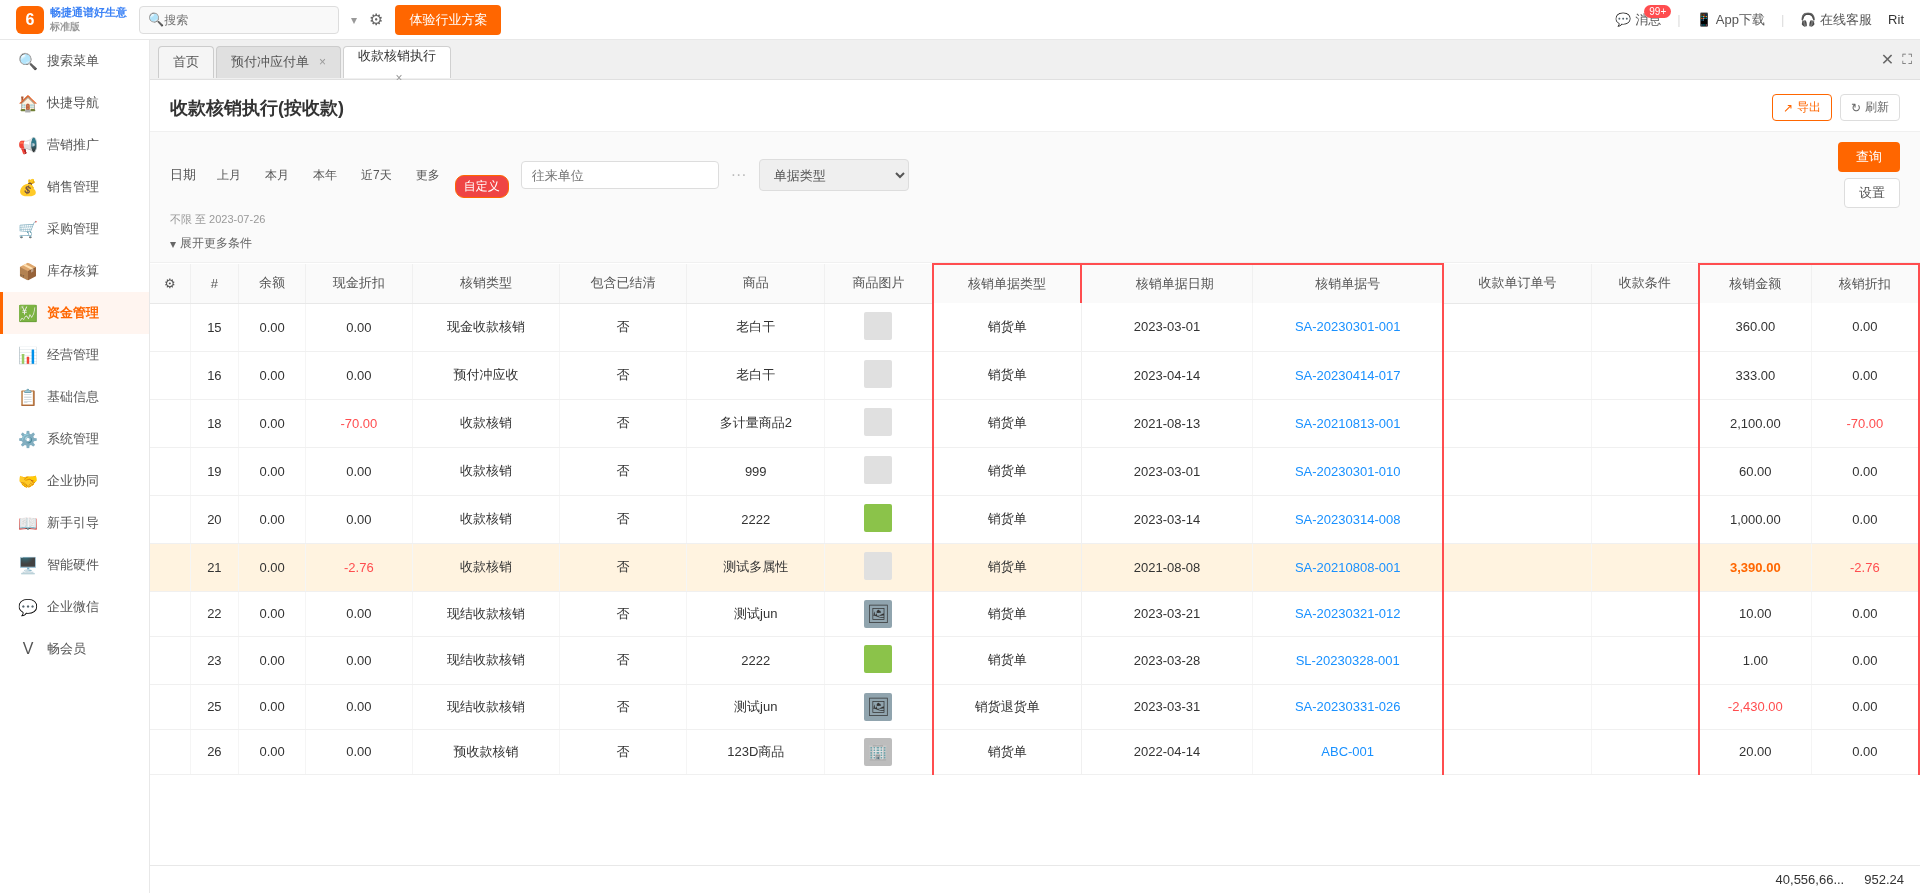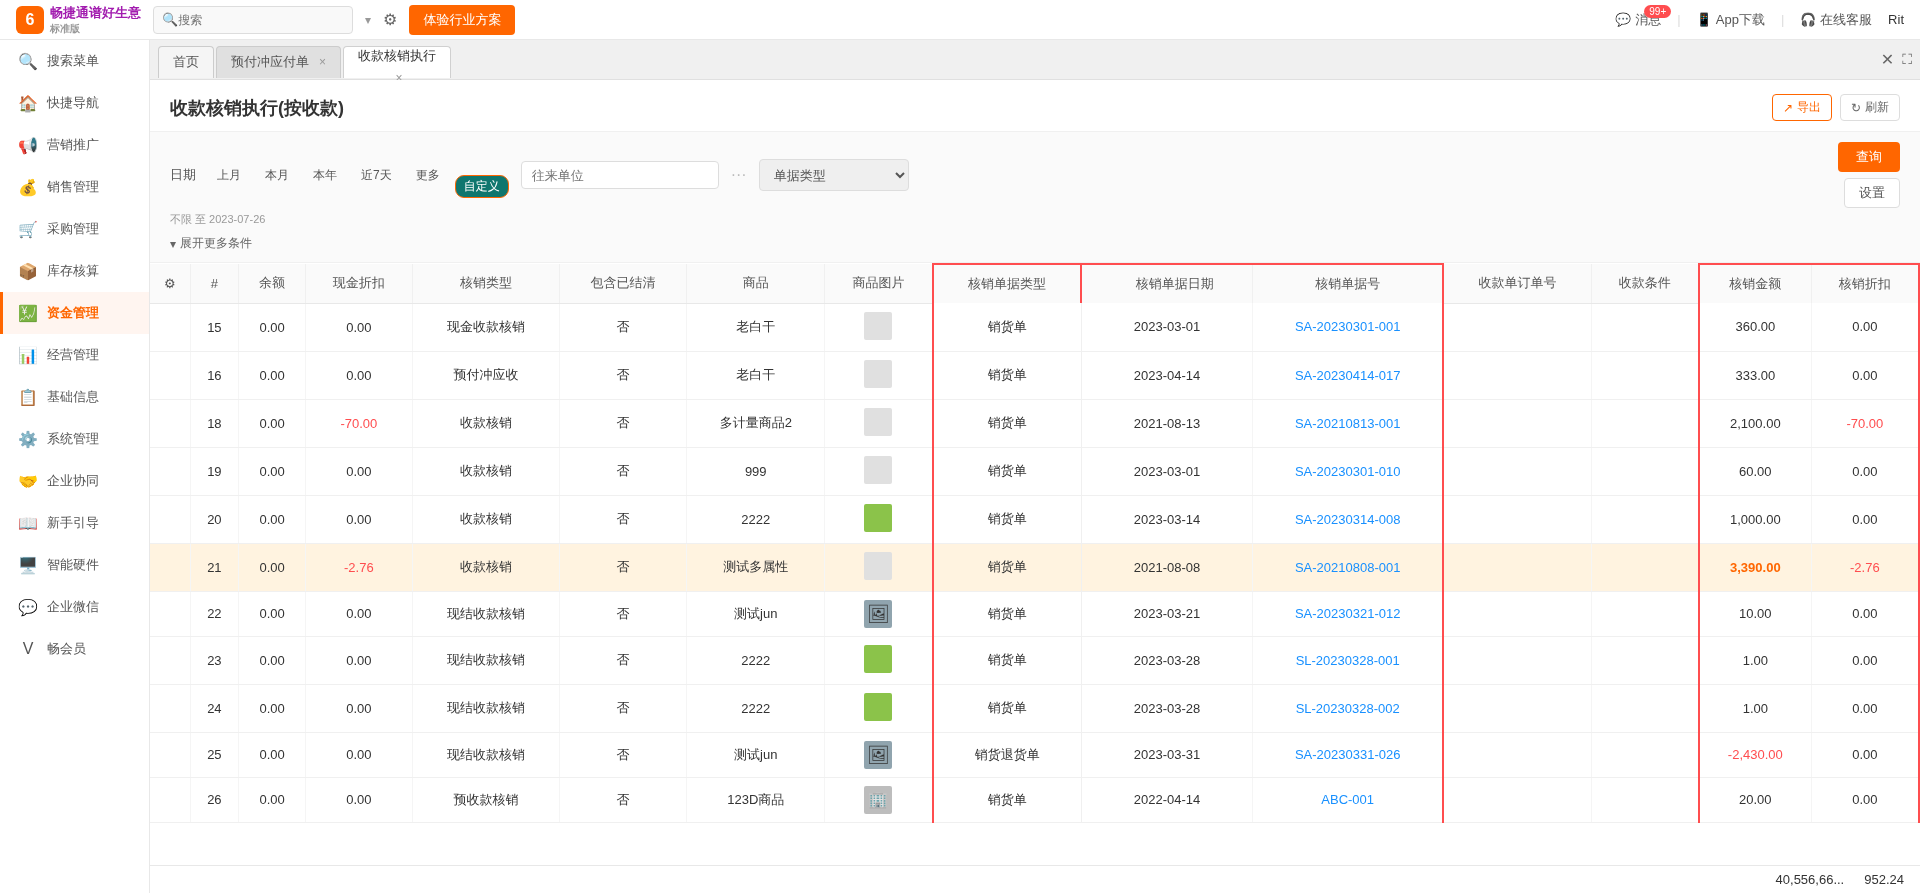--- a/index.html
+++ b/index.html
@@ -10,7 +10,7 @@
     .topbar-logo { display: flex; align-items: center; gap: 6px; color: #ff6600; font-weight: bold; font-size: 14px; }
     .topbar-logo .logo-icon { width: 28px; height: 28px; background: #ff6600; border-radius: 6px; display: flex; align-items: center; justify-content: center; color: #fff; font-size: 16px; }
     .topbar-logo .logo-text { display: flex; flex-direction: column; }
-    .topbar-logo .logo-main { font-size: 13px; color: #a21caf; }
+    .topbar-logo .logo-main { font-size: 11px; color: #3b82f6; }
     .topbar-logo .logo-sub { font-size: 10px; color: #999; }
     .topbar-search { flex: 0 0 200px; height: 28px; border: 1px solid #ddd; border-radius: 4px; display: flex; align-items: center; padding: 0 8px; background: #f9f9f9; }
     .topbar-search input { border: none; background: transparent; outline: none; font-size: 12px; color: #999; width: 140px; }

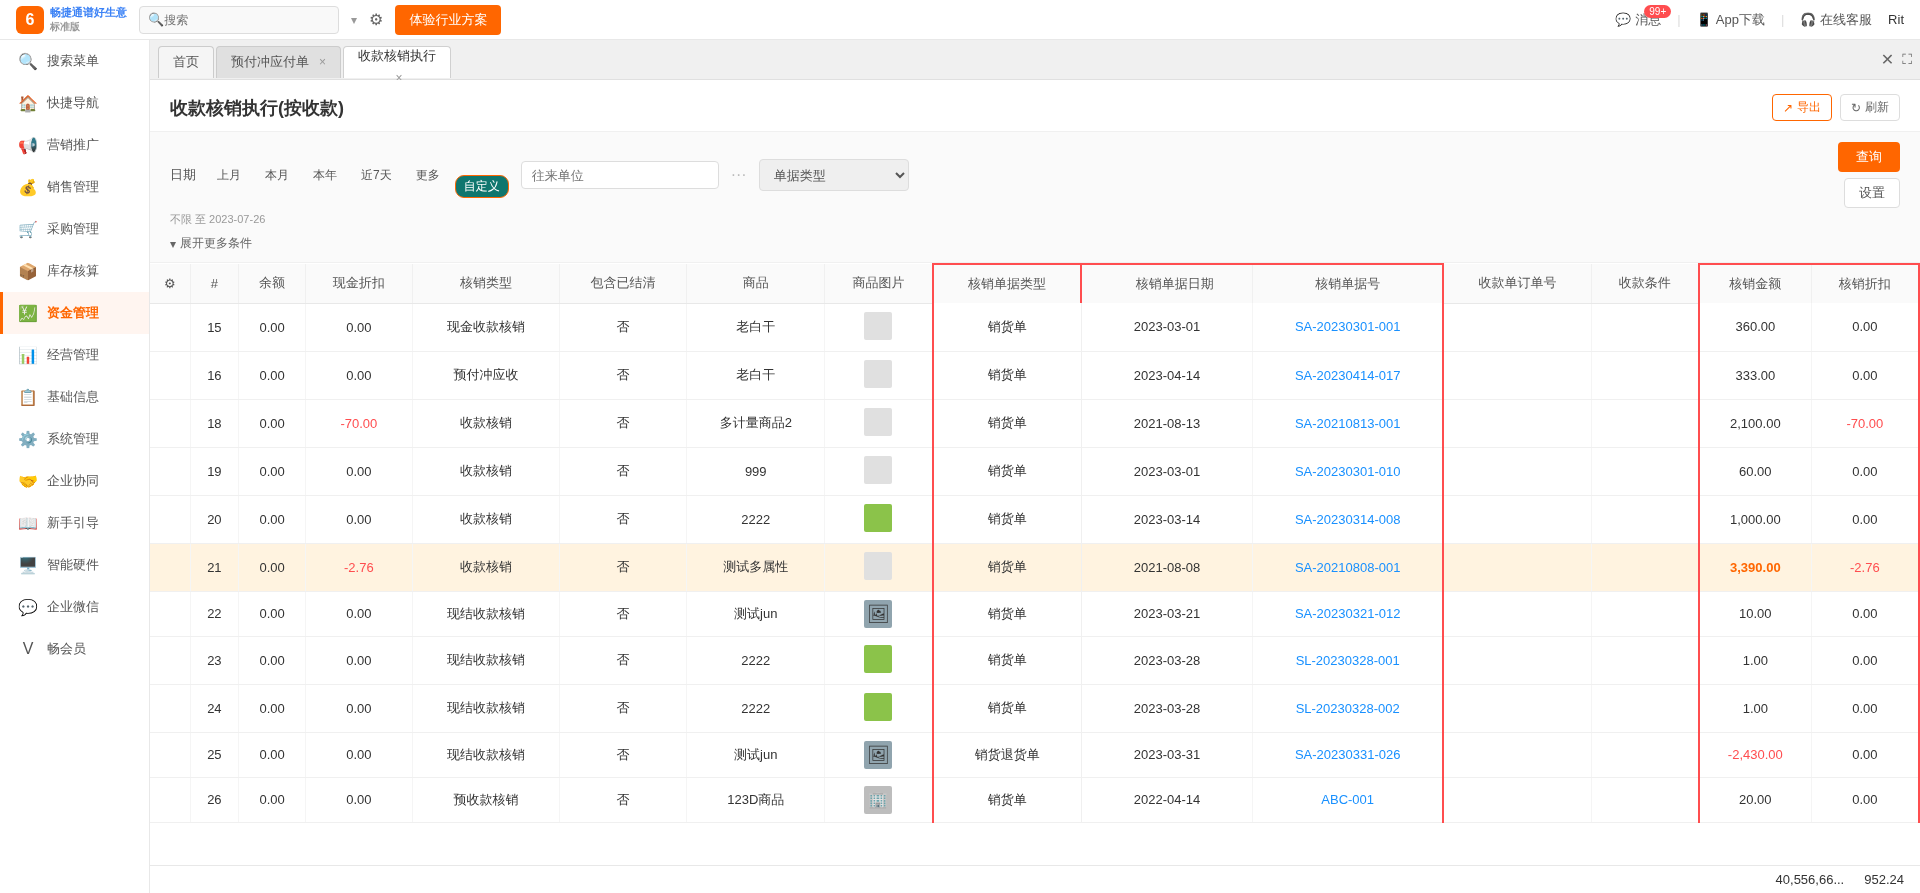--- a/index.html
+++ b/index.html
@@ -58,7 +58,7 @@
     .filter-label { color: #555; font-size: 13px; flex-shrink: 0; }
     .date-options { display: flex; gap: 6px; align-items: center; }
     .date-btn { padding: 2px 8px; border-radius: 3px; border: 1px solid transparent; cursor: pointer; font-size: 12px; color: #555; background: none; }
-    .date-btn.custom { background: #0f766e; color: #fff; border-color: #ff6600; border-radius: 9px; margin-top: 22px; }
+    .date-btn.custom { background: #ef4444; color: #fff; border-color: #ff6600; border-radius: 9px; margin-top: 22px; }
     .filter-input { height: 28px; border: 1px solid #ddd; border-radius: 4px; padding: 0 10px; font-size: 13px; min-width: 180px; color: #999; }
     .filter-dots { color: #bbb; font-size: 16px; }
     .filter-select { height: 32px; border: 1px solid #ddd; border-radius: 4px; padding: 0 10px; font-size: 13px; min-width: 150px; color: #555; }

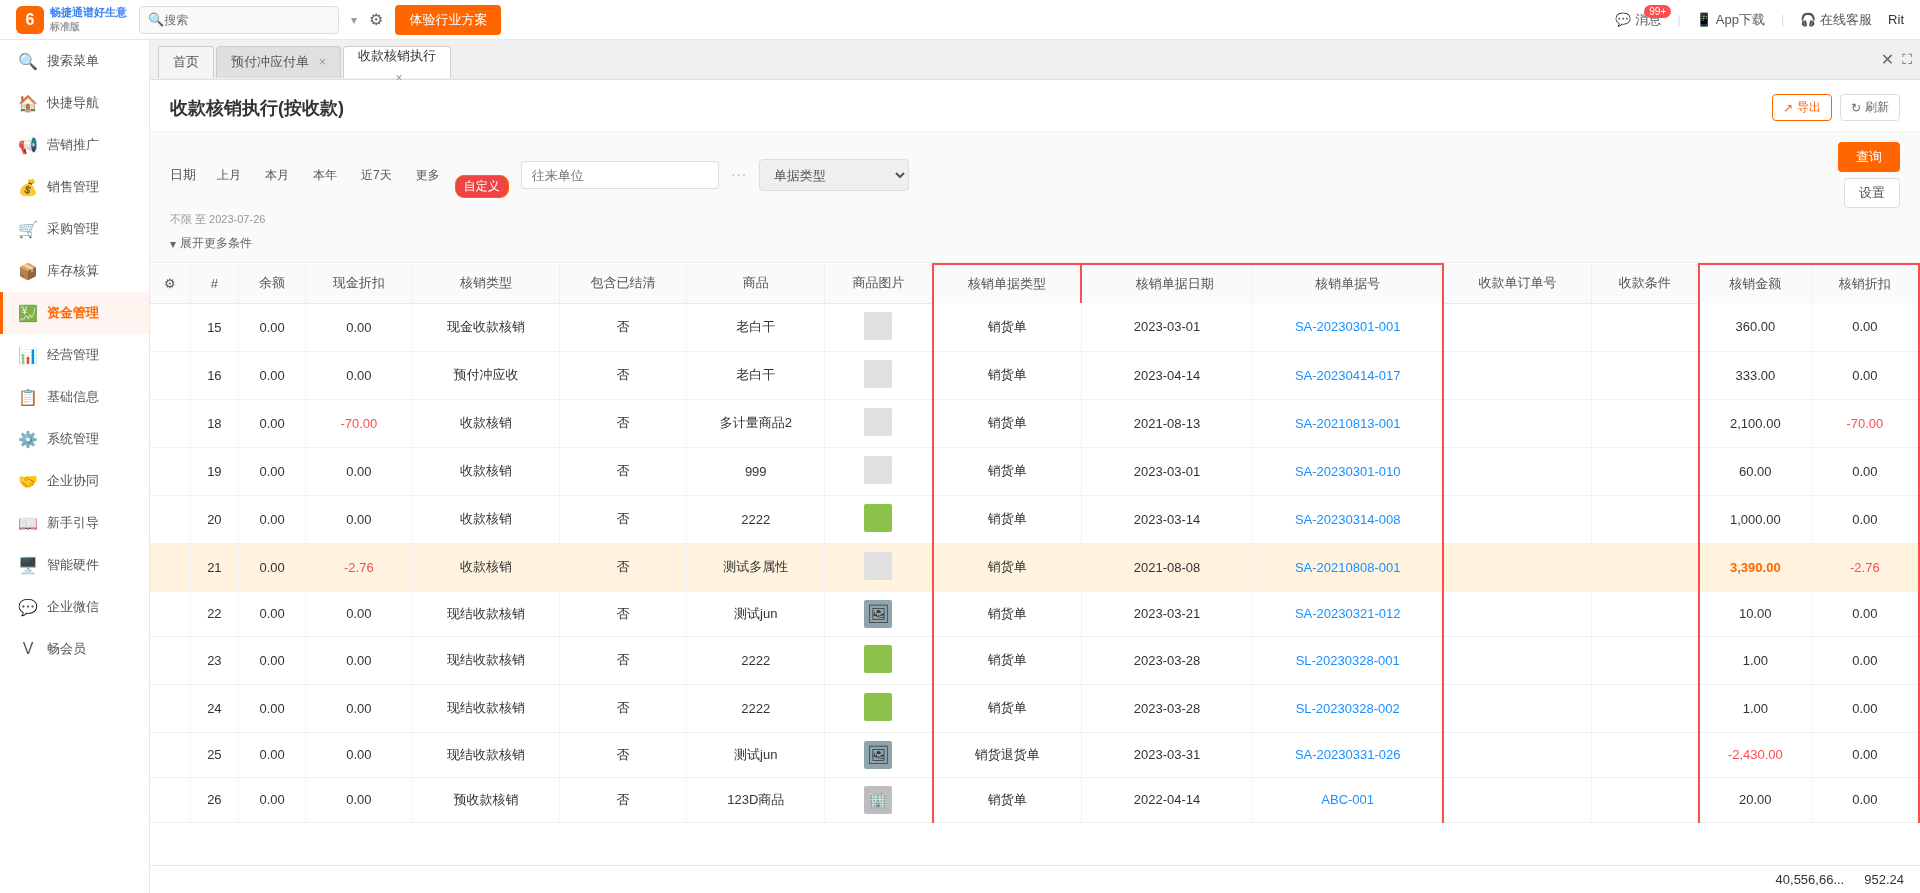--- a/index.html
+++ b/index.html
@@ -413,23 +413,6 @@
               </tr>
               <tr>
                 <td></td>
-                <td>24</td>
-                <td>0.00</td>
-                <td>0.00</td>
-                <td>现结收款核销</td>
-                <td>否</td>
-                <td>2222</td>
-                <td><div style="width: 28px; height: 28px; display: inline-block; border-radius: 2px; margin: 0px auto; background: rgb(139, 195, 74);"></div></td>
-                <td style="border-left: 2px solid rgb(255, 77, 79); border-right: 1px solid rgb(240, 240, 240);">销货单</td>
-                <td style="">2023-03-28</td>
-                <td style="border-right: 2px solid rgb(255, 77, 79);"><a class="link-text" href="#">SL-20230328-002</a></td>
-                <td></td>
-                <td></td>
-                <td style="border-left: 2px solid rgb(255, 77, 79);">1.00</td>
-                <td style="border-right: 2px solid rgb(255, 77, 79);">0.00</td>
-              </tr>
-              <tr>
-                <td></td>
                 <td>25</td>
                 <td>0.00</td>
                 <td>0.00</td>

